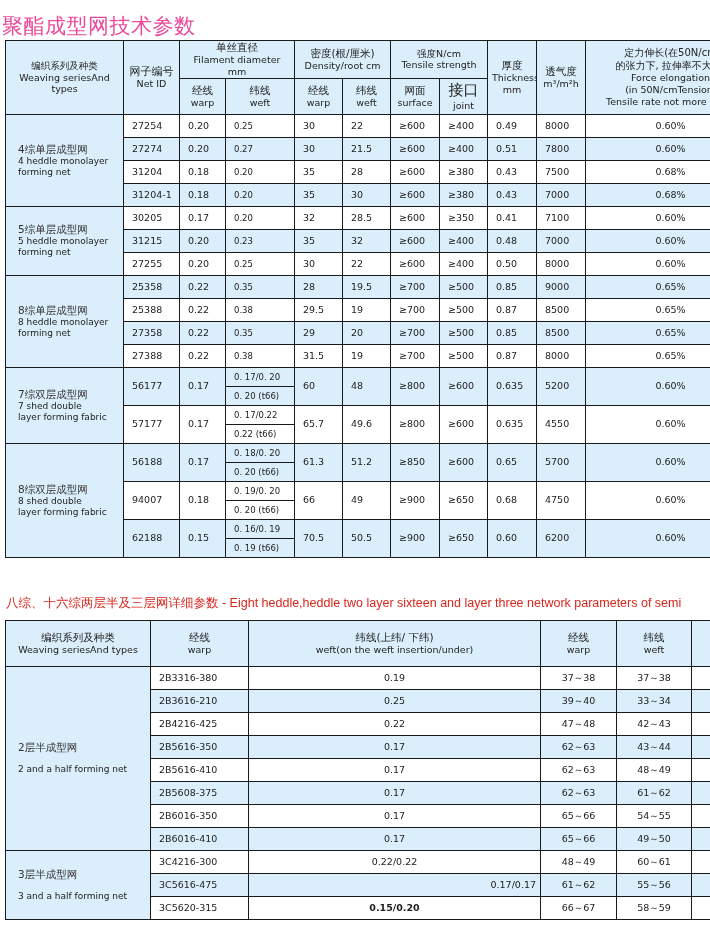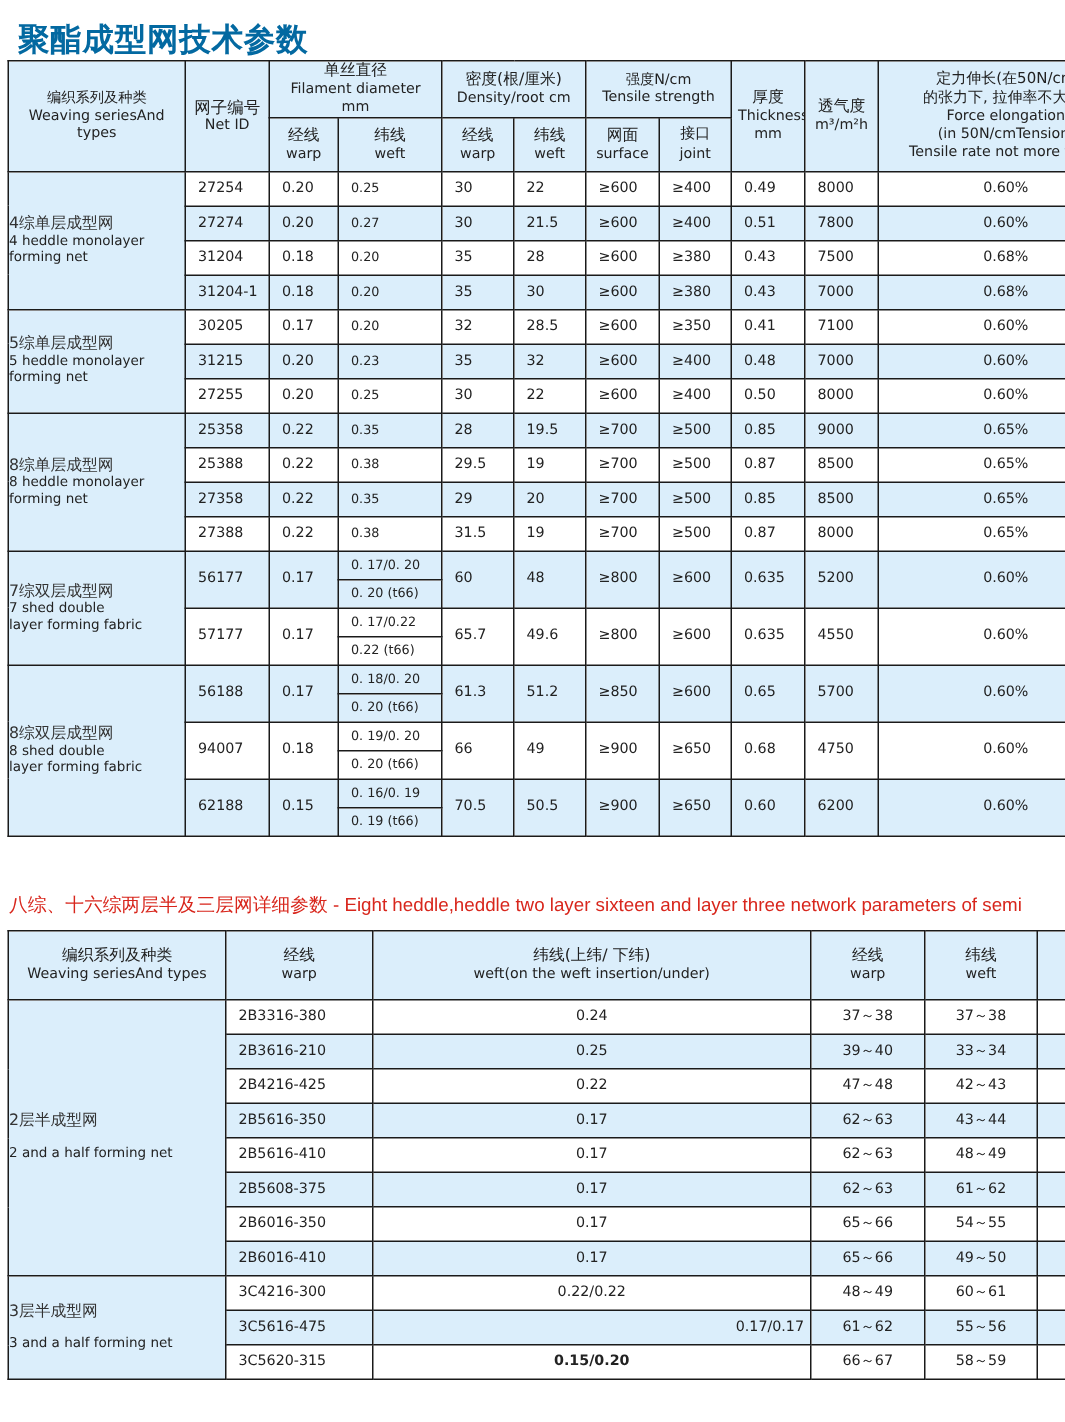--- a/index.html
+++ b/index.html
@@ -4,7 +4,7 @@
 <style>
   html, body { margin:0; padding:0; background:#ffffff; }
   body { width:710px; height:948px; position:relative; overflow:hidden; font-family:"DejaVu Sans", sans-serif; color:#222; }
-  .title { position:absolute; left:12px; top:12px; font-size:21px; color:#0369a1; font-weight:bold; letter-spacing:0.5px; font-family:"DejaVu Sans", sans-serif; }
+  .title { position:absolute; left:2px; top:12px; font-size:21px; color:#ec4899; font-weight:normal; letter-spacing:0.5px; font-family:"DejaVu Sans", sans-serif; }
   .subtitle { position:absolute; left:6px; top:595px; font-size:12.5px; color:#d8261c; white-space:nowrap; font-family:"Liberation Sans", sans-serif; }
   table { border-collapse:collapse; position:absolute; table-layout:fixed; }
   td, th { border:1px solid #1a1a1a; padding:0 4px; font-size:9.5px; font-weight:normal; line-height:1.25; overflow:hidden; }

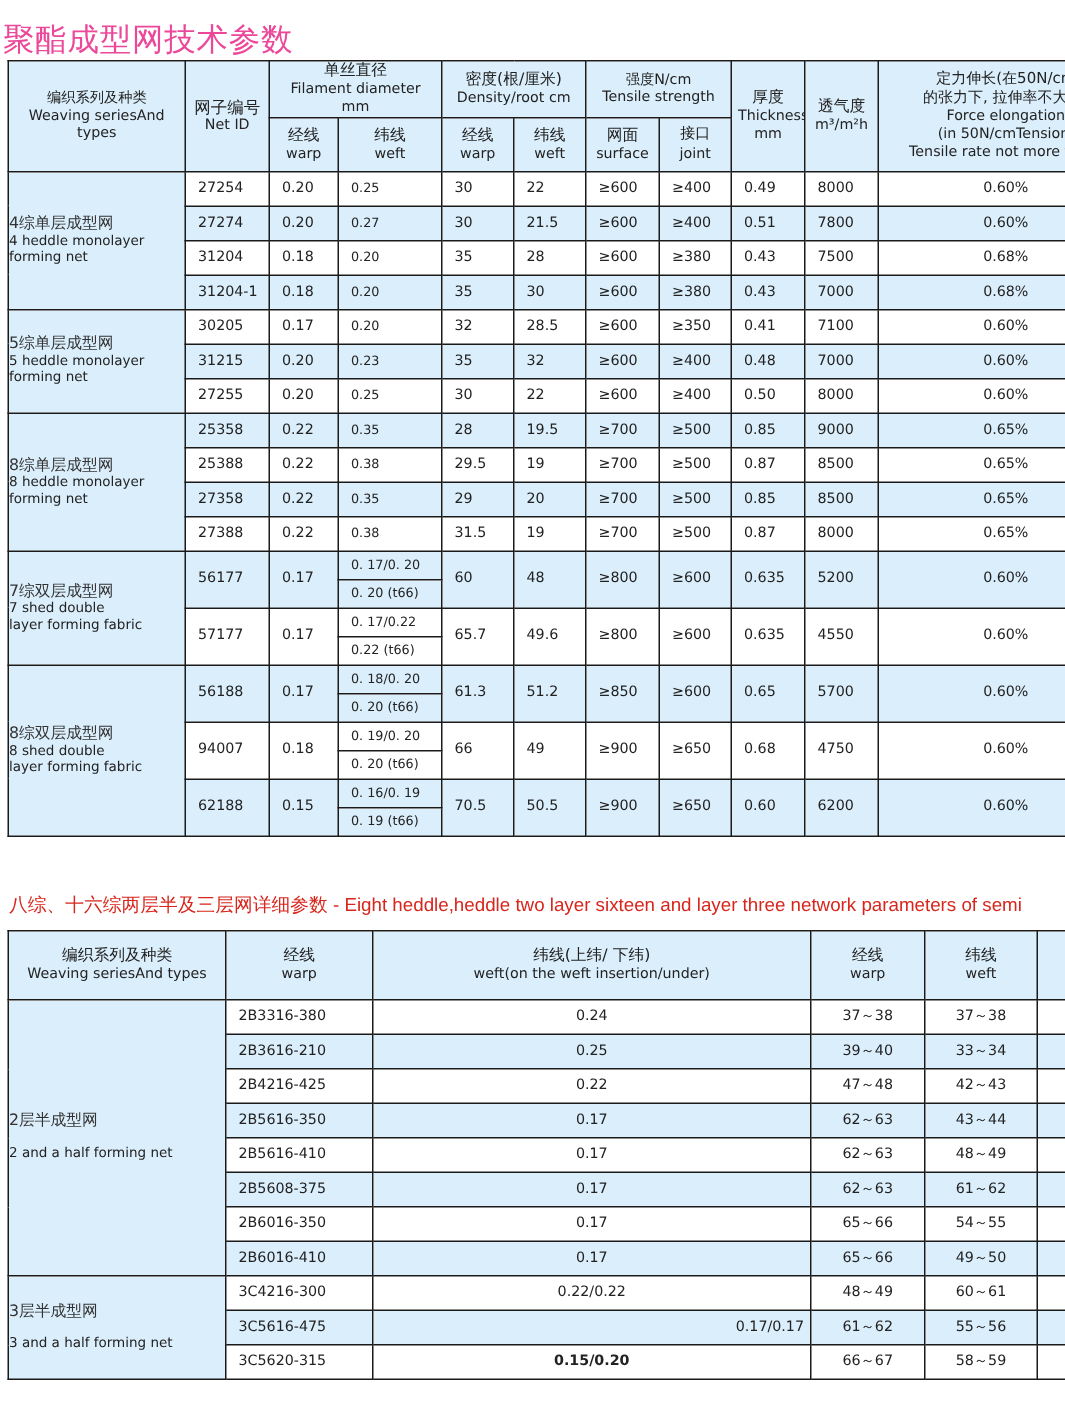--- a/index.html
+++ b/index.html
@@ -102,7 +102,7 @@
           <div>surface</div>
         </th>
       <th>
-          <div style="font-size:10px">接口</div>
+          <div style="font-size:15px">接口</div>
           <div>joint</div>
         </th>
     </tr>

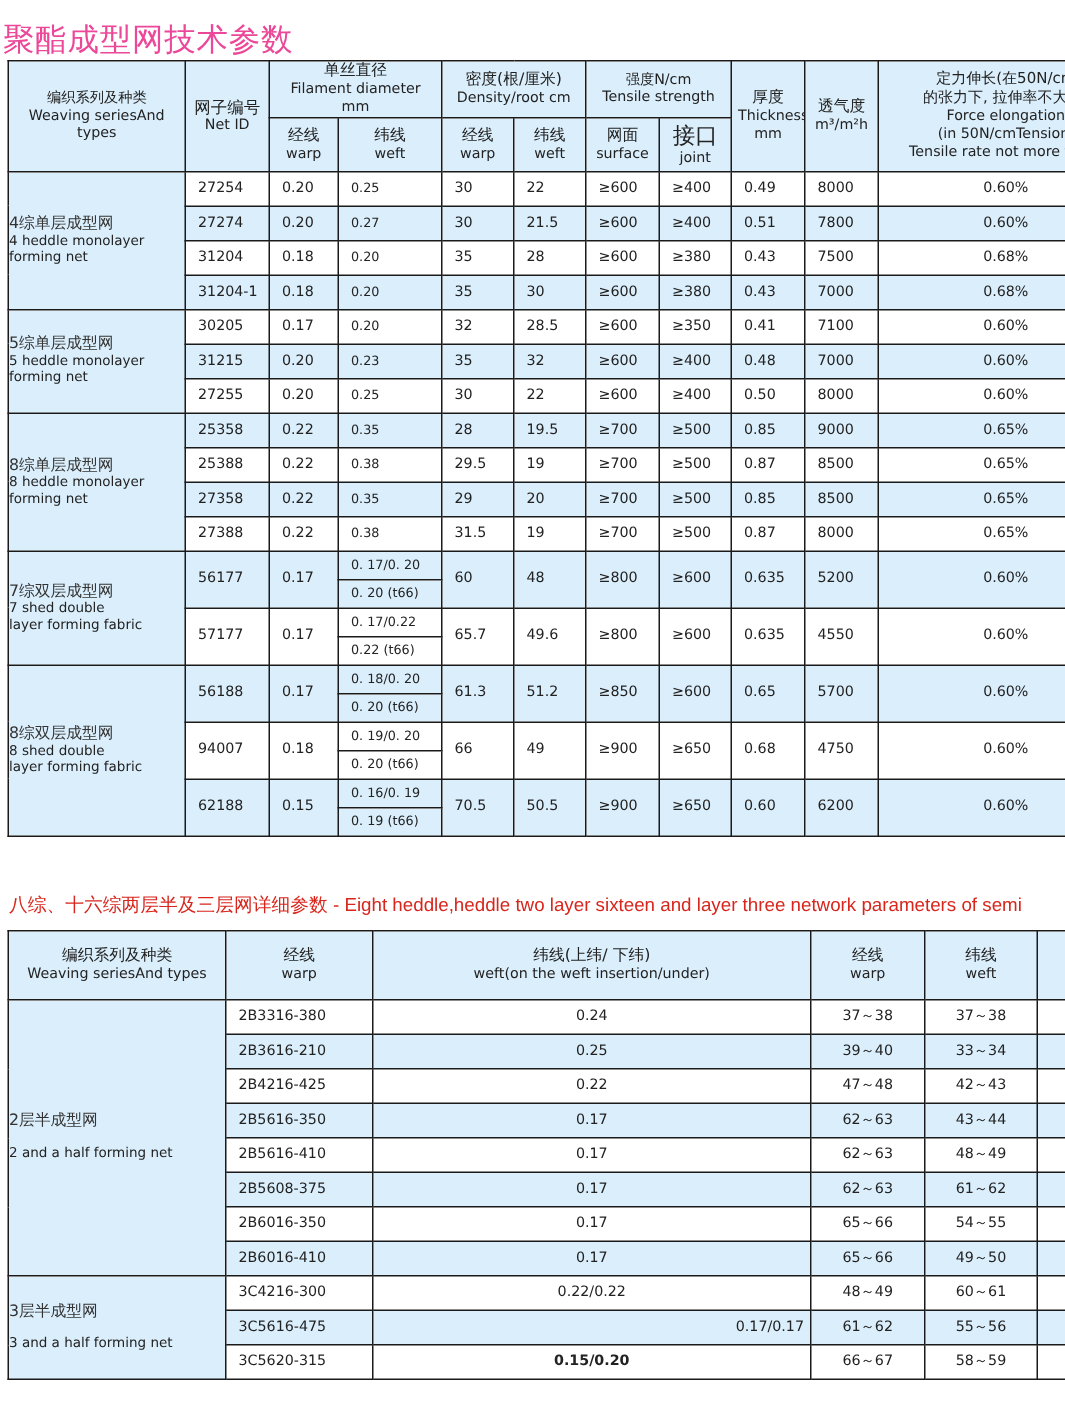--- a/index.html
+++ b/index.html
@@ -11,7 +11,7 @@
   th { background:#dbeefb; text-align:center; }
   .blue { background:#dbeefb; }
   .white { background:#ffffff; }
-  .grp { background:#dbeefb; text-align:left; vertical-align:middle; padding-left:0; font-size:9px; }
+  .grp { background:#dbeefb; text-align:left; vertical-align:middle; padding-left:12px; font-size:9px; }
   .grp .cn { font-size:10.5px; color:#333; }
   .num { text-align:left; padding-left:8px; }
   .ctr { text-align:center; }

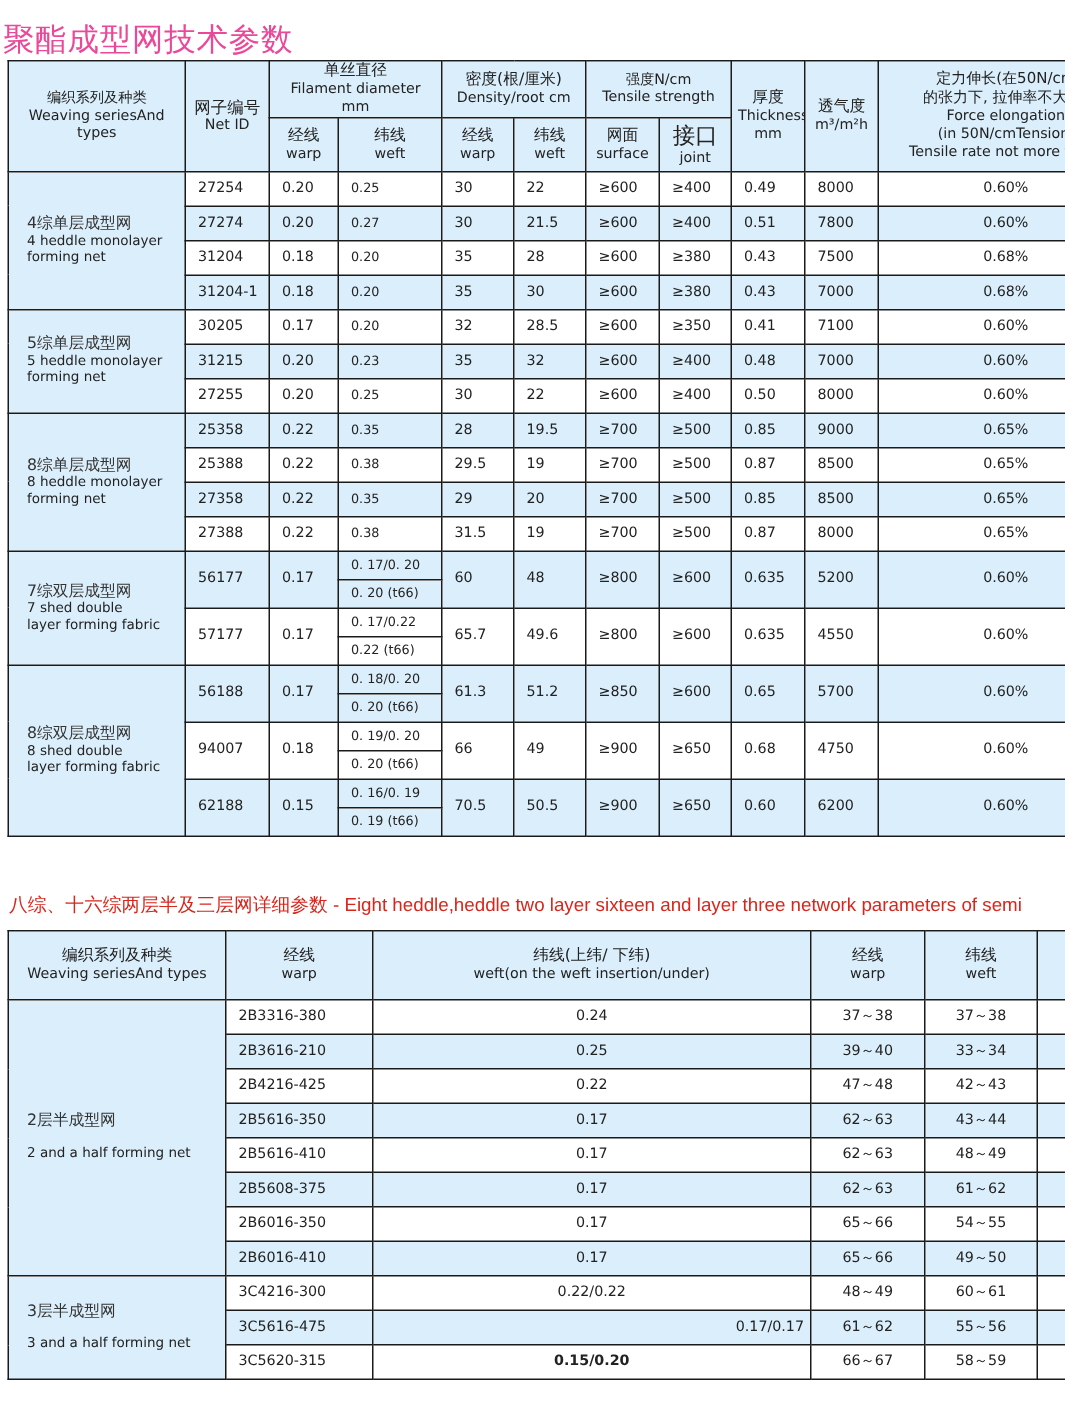--- a/index.html
+++ b/index.html
@@ -391,7 +391,7 @@
           <div>2 and a half forming net</div>
         </td>
         <td class="num white">2B3316-380</td>
-        <td class="ctr white" style="text-align: center;">0.24</td>
+        <td class="ctr white" style="text-align: center;">0.19</td>
         <td class="ctr white">37～38</td>
         <td class="ctr white">37～38</td>
         <td class="ctr white">6000</td>

